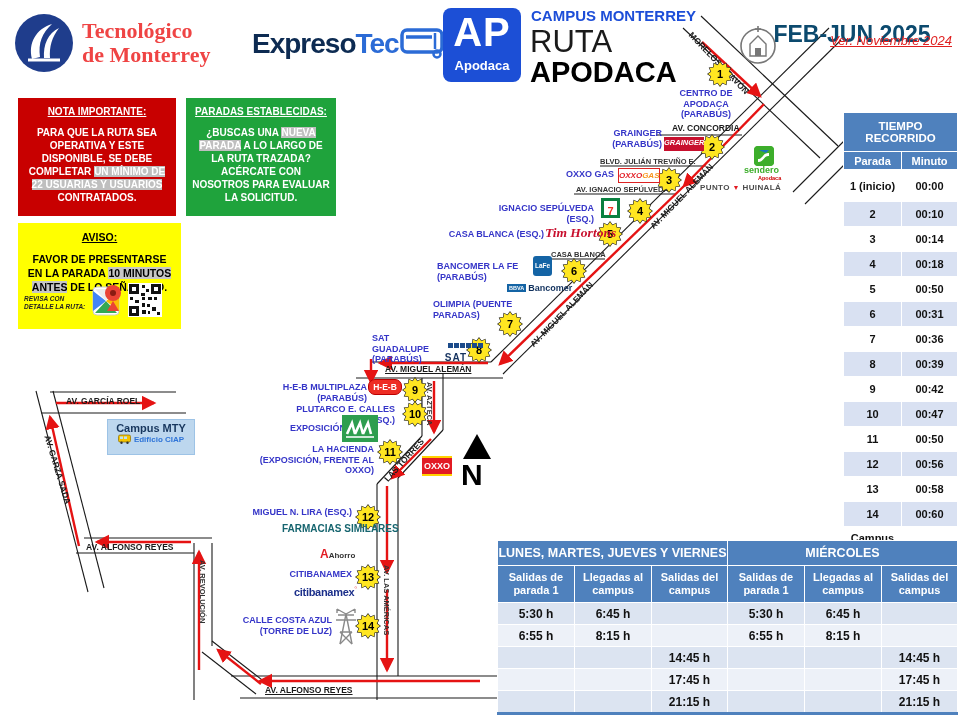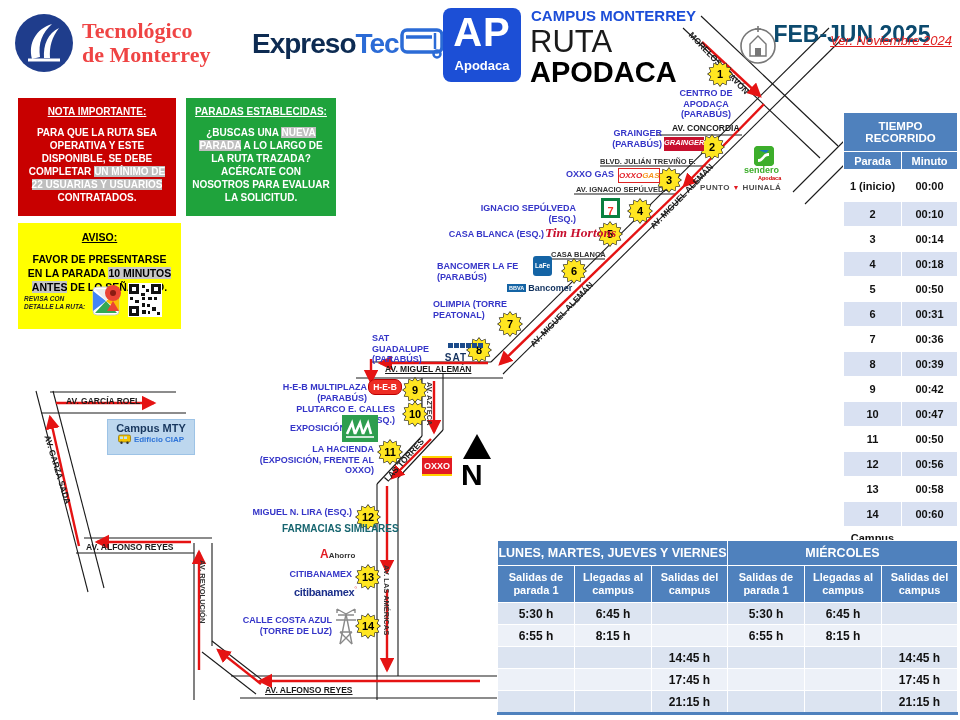--- a/index.html
+++ b/index.html
@@ -517,7 +517,7 @@
 <div class="s-label stk ct" style="left:666px;top:88px;width:80px;"><span>CENTRO DE APODACA</span><span class="it">(PARABÚS)</span></div>
 <div class="s-label stk rt" style="left:600px;top:128px;width:62px;"><span>GRAINGER</span><span class="it">(PARABÚS)</span></div>
 <div class="s-label rt" style="left:556px;top:169px;width:58px;"><span>OXXO GAS</span></div>
-<div class="s-label rt" style="left:456px;top:203px;width:120px;"><span>IGNACIO SEPÚLVEDA </span><span class="it">(ESQ.)</span></div>
+<div class="s-label rt" style="left:474px;top:203px;width:120px;"><span>IGNACIO SEPÚLVEDA </span><span class="it">(ESQ.)</span></div>
 <div class="s-label rt" style="left:448px;top:229px;width:96px;"><span>CASA BLANCA </span><span class="it">(ESQ.)</span></div>
 <div class="s-label stk lt" style="left:437px;top:261px;width:84px;"><span>BANCOMER LA FE</span><span class="it">(PARABÚS)</span></div>
 <div class="s-label lt" style="left:433px;top:299px;width:80px;"><span>OLIMPIA </span><span class="it">(TORRE PEATONAL)</span></div>

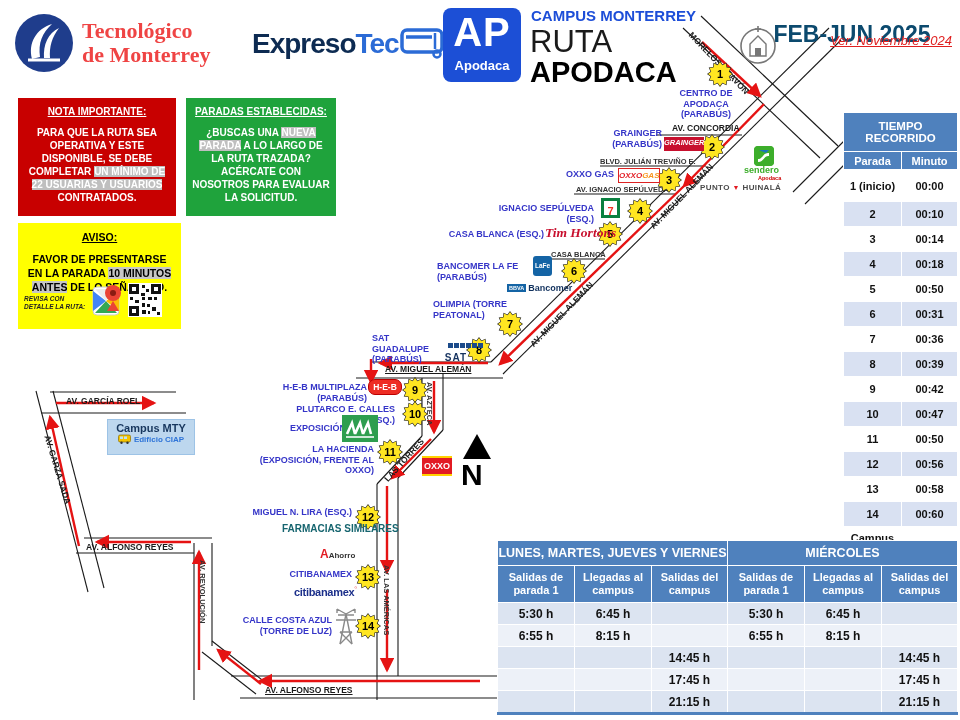--- a/index.html
+++ b/index.html
@@ -520,7 +520,7 @@
 <div class="s-label rt" style="left:474px;top:203px;width:120px;"><span>IGNACIO SEPÚLVEDA </span><span class="it">(ESQ.)</span></div>
 <div class="s-label rt" style="left:448px;top:229px;width:96px;"><span>CASA BLANCA </span><span class="it">(ESQ.)</span></div>
 <div class="s-label stk lt" style="left:437px;top:261px;width:84px;"><span>BANCOMER LA FE</span><span class="it">(PARABÚS)</span></div>
-<div class="s-label lt" style="left:433px;top:299px;width:80px;"><span>OLIMPIA </span><span class="it">(TORRE PEATONAL)</span></div>
+<div class="s-label lt" style="left:433px;top:299px;width:80px;"><span>OLIMPIA </span><span class="it">(PUENTE PARADAS)</span></div>
 <div class="s-label stk lt" style="left:372px;top:333px;width:70px;"><span>SAT GUADALUPE</span><span class="it">(PARABÚS)</span></div>
 <div class="s-label rt" style="left:240px;top:382px;width:127px;"><span>H-E-B MULTIPLAZA </span><span class="it">(PARABÚS)</span></div>
 <div class="s-label rt" style="left:268px;top:404px;width:127px;"><span>PLUTARCO E. CALLES </span><span class="it">(ESQ.)</span></div>

